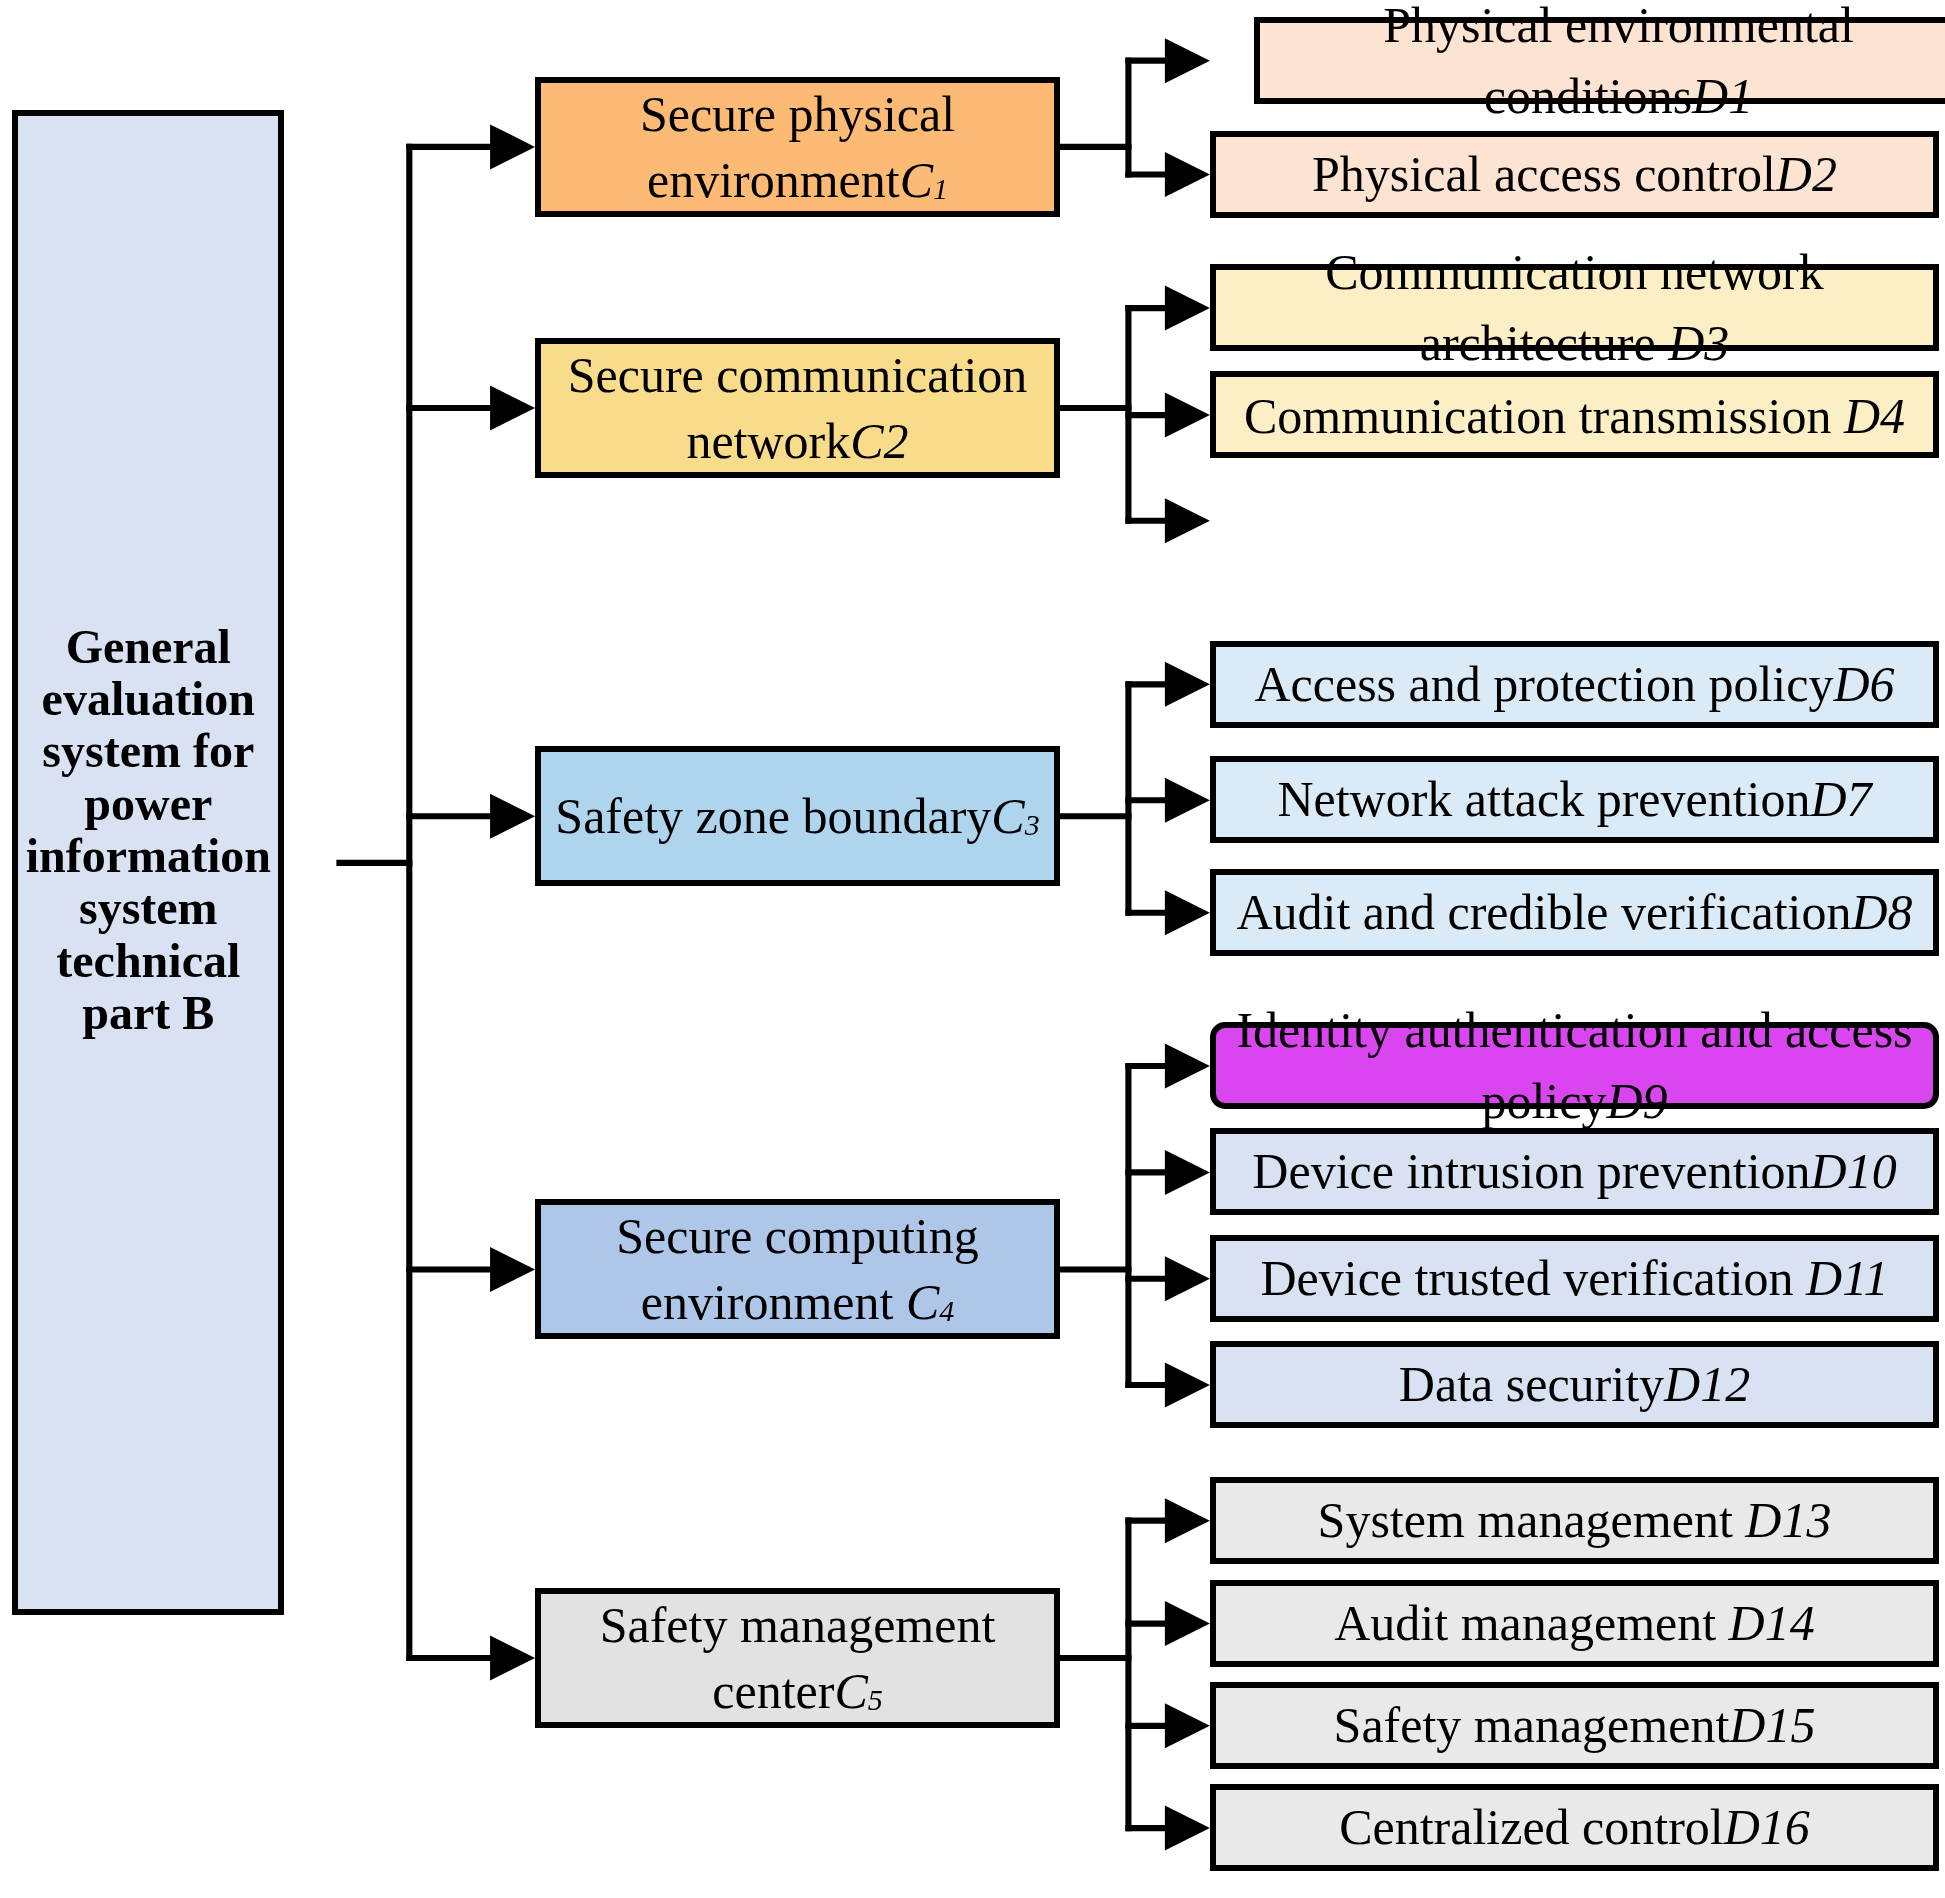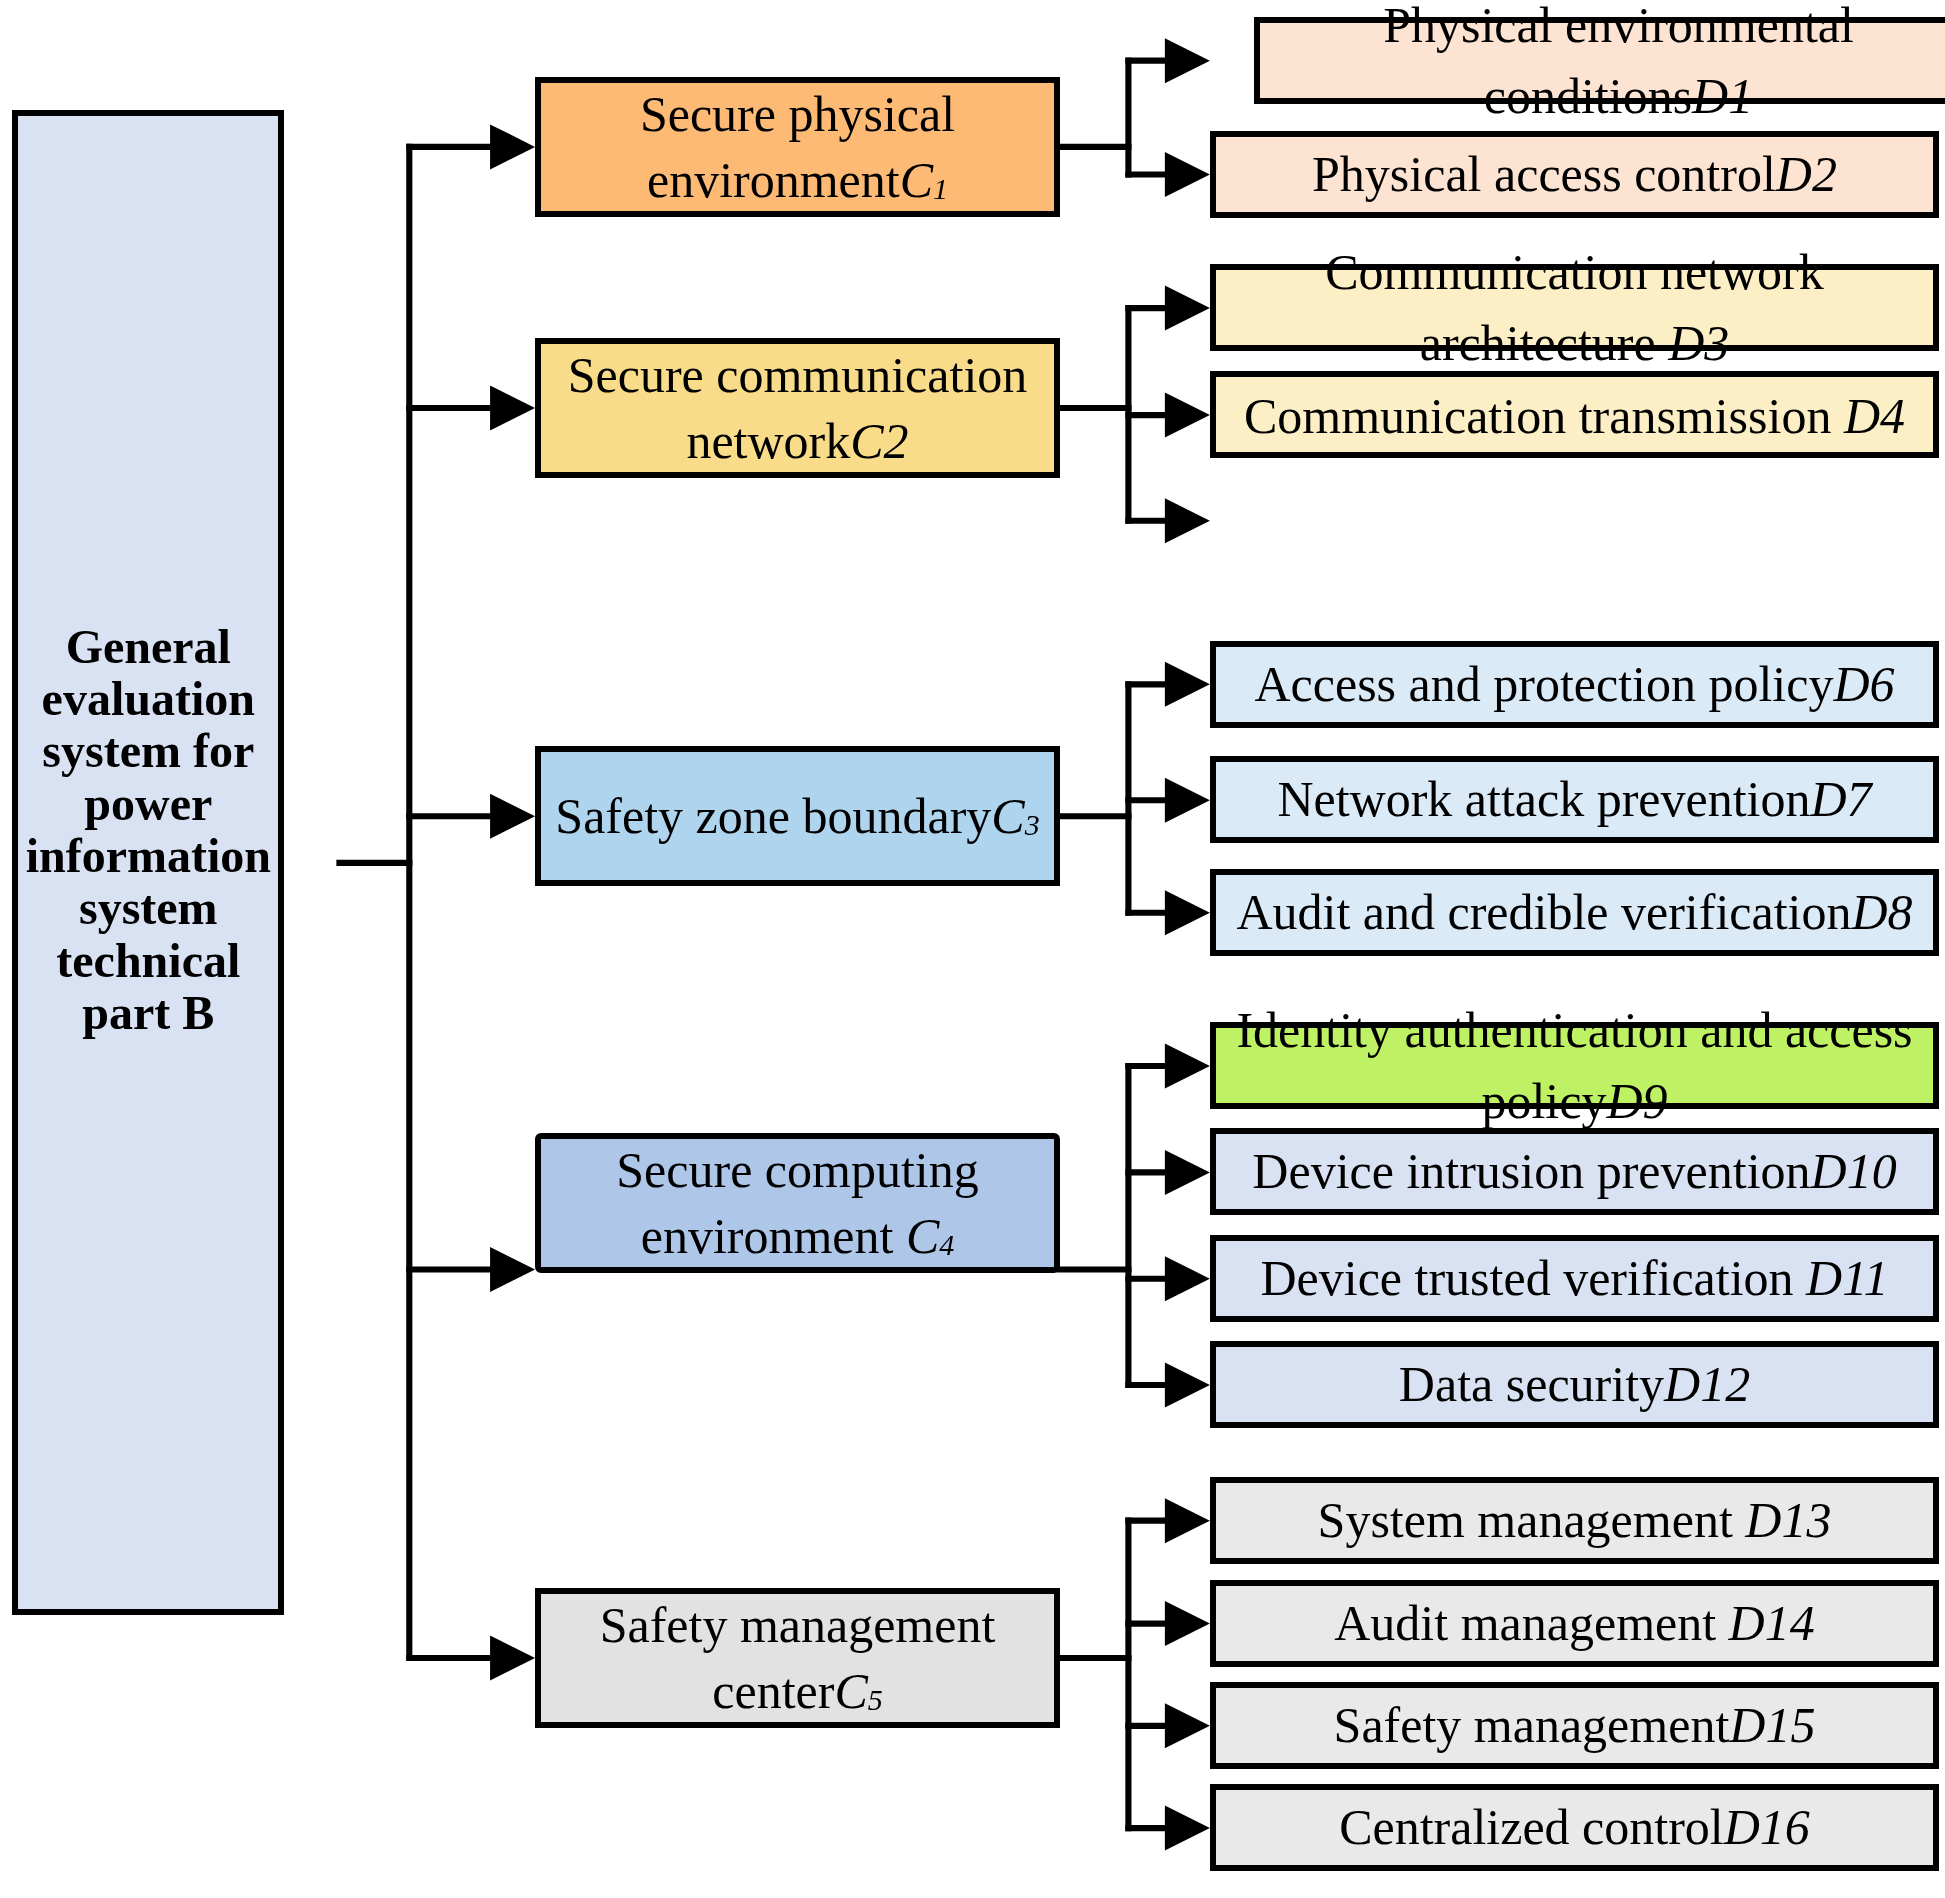--- a/index.html
+++ b/index.html
@@ -152,7 +152,7 @@
     <span class="txt"><span>Audit and credible verification</span><i class="code">D8</i></span>
   </div>
 
-  <div class="box d-box b-d9" style="background: #bef264;">
+  <div class="box d-box b-d9" style="background: #d946ef; border-radius: 15px;">
     <span class="txt"><span>Identity authentication and access policy</span><i class="code">D9</i></span>
   </div>
   <div class="box d-box b-d10" style="background: rgb(217, 226, 242);">

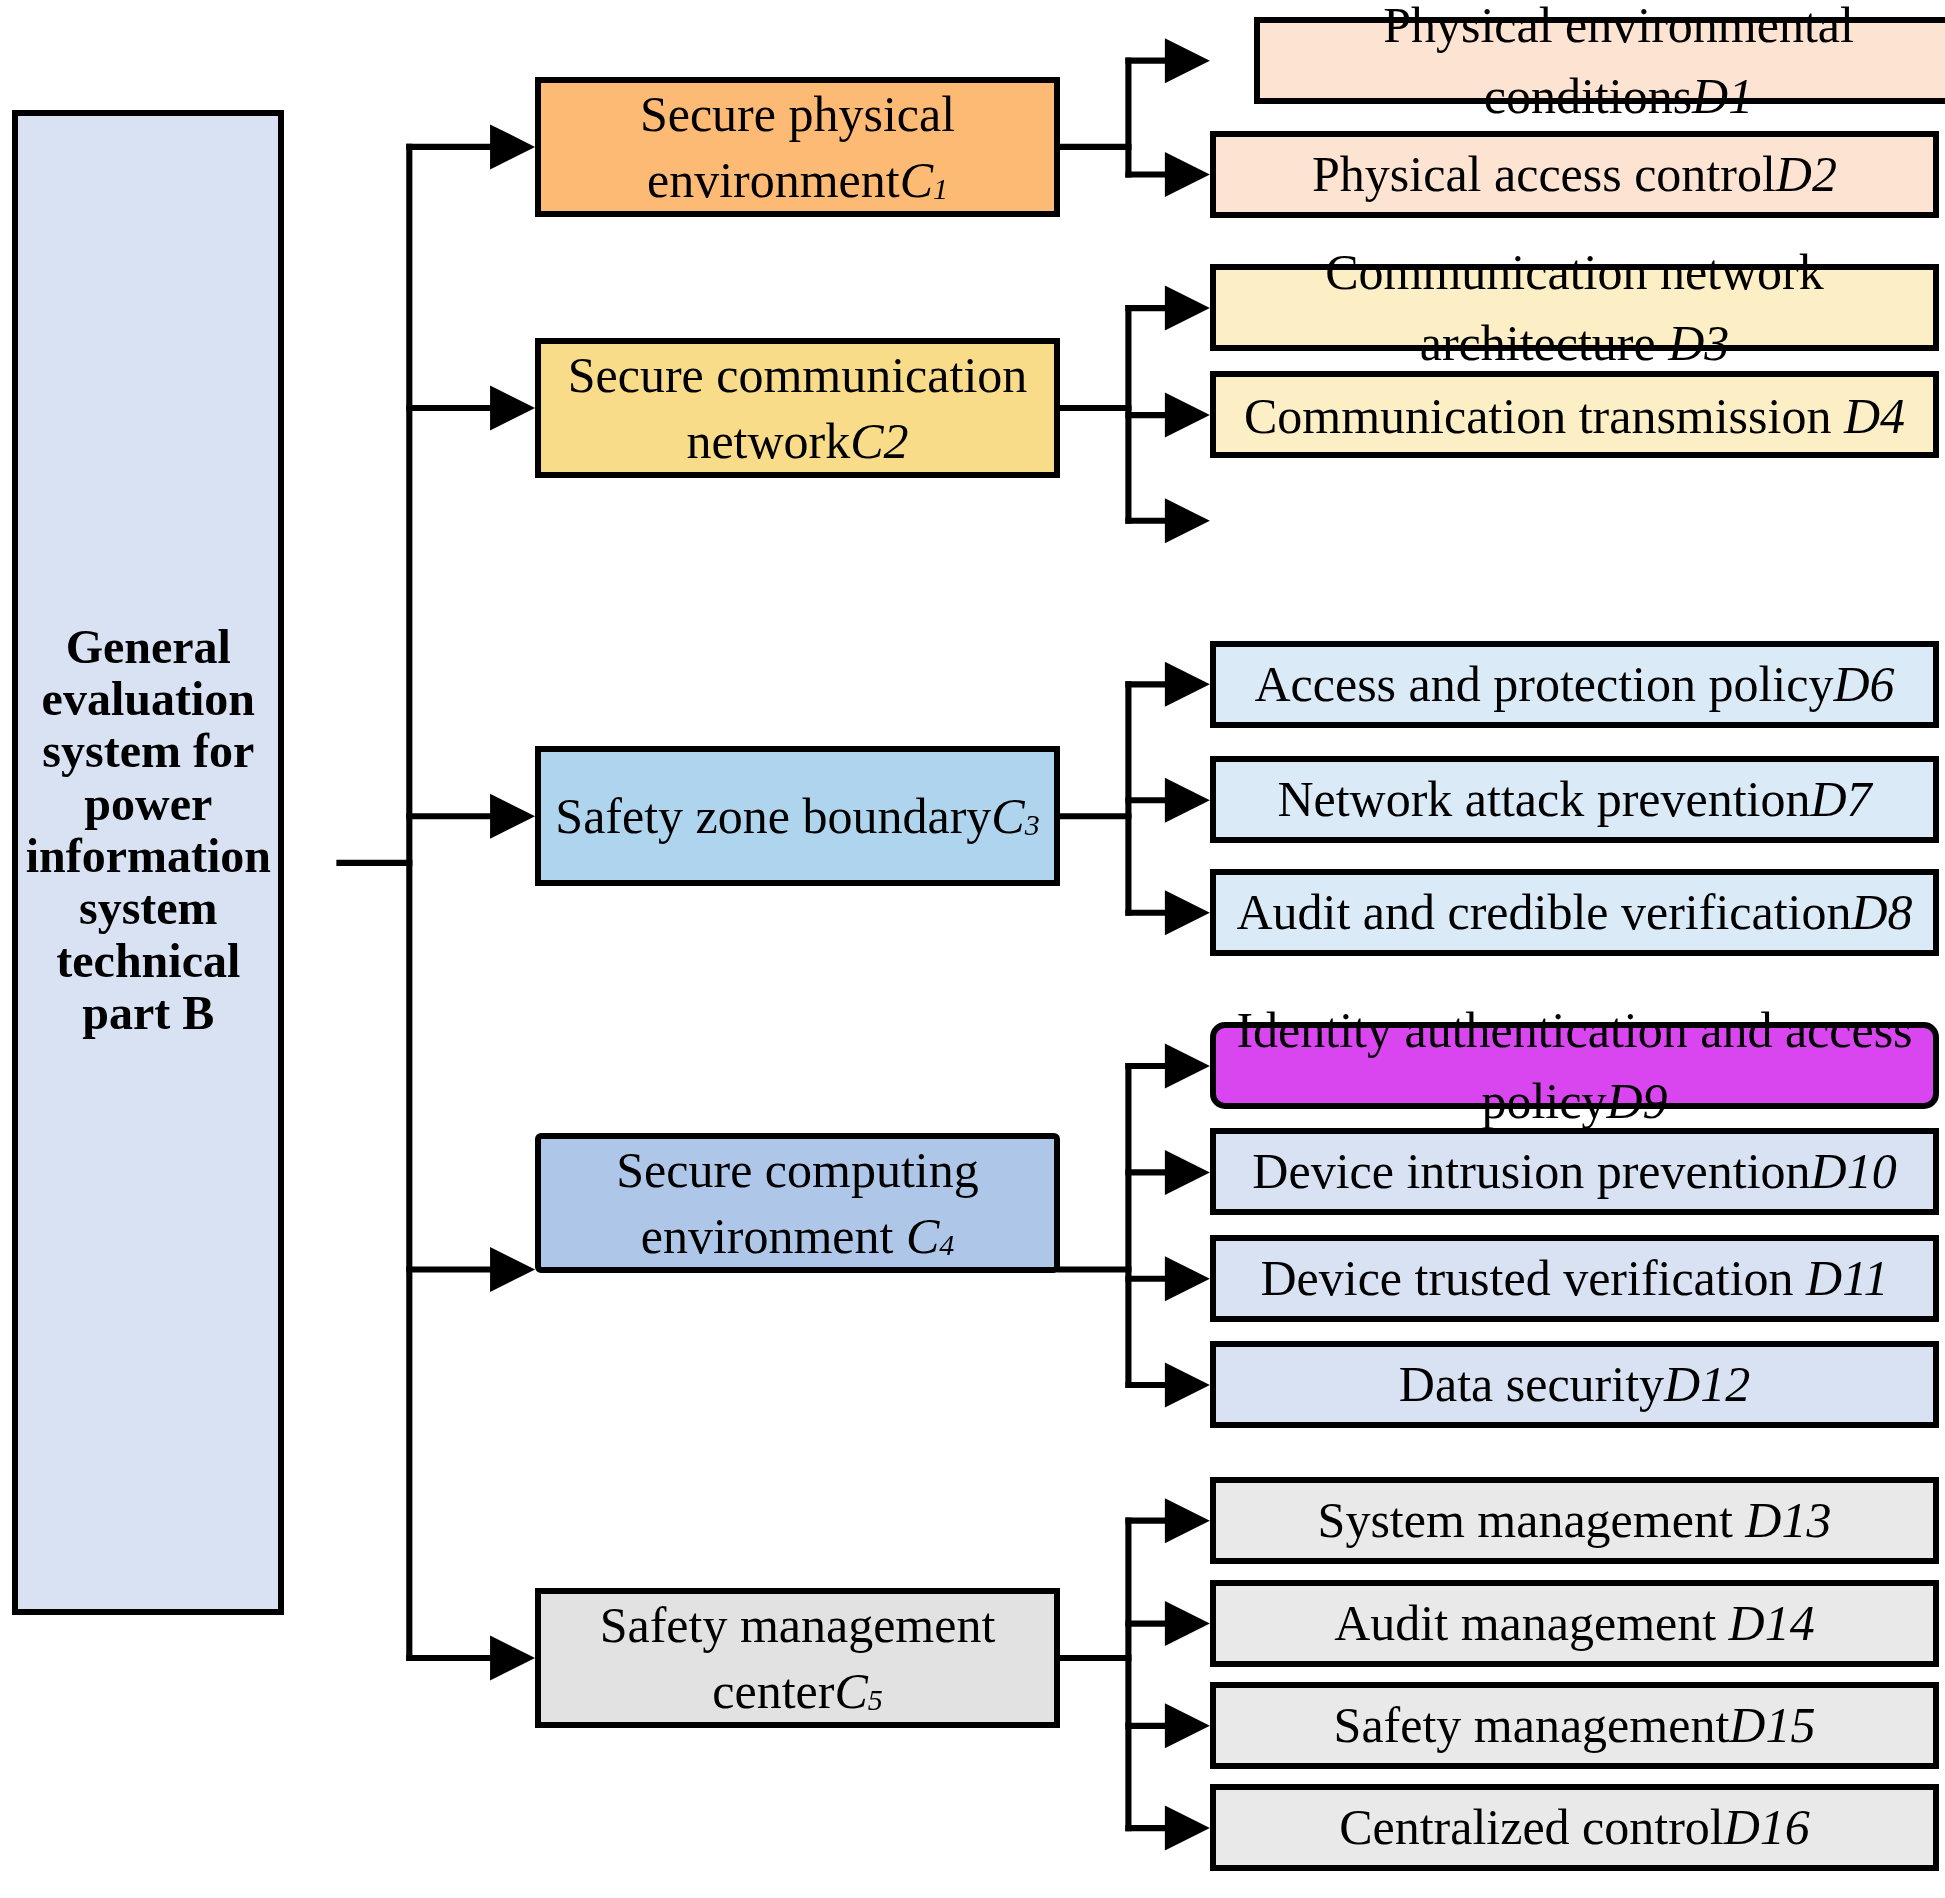--- a/index.html
+++ b/index.html
@@ -33,7 +33,7 @@
   .b-c1{left:535px;top:77px;}
   .b-c2{left:535px;top:338px;}
   .b-c3{left:535px;top:746px;}
-  .b-c4{left:535px;top:1133px;border-radius:6px;}
+  .b-c4{left:535px;top:1199px;}
   .b-c5{left:535px;top:1588px;}
   .d-box{left:1210px;width:729px;height:87px;font-size:50px;line-height:1.42;}
   .b-d1{top:17px;margin-left:44px;}   .b-d2{top:131px;}

